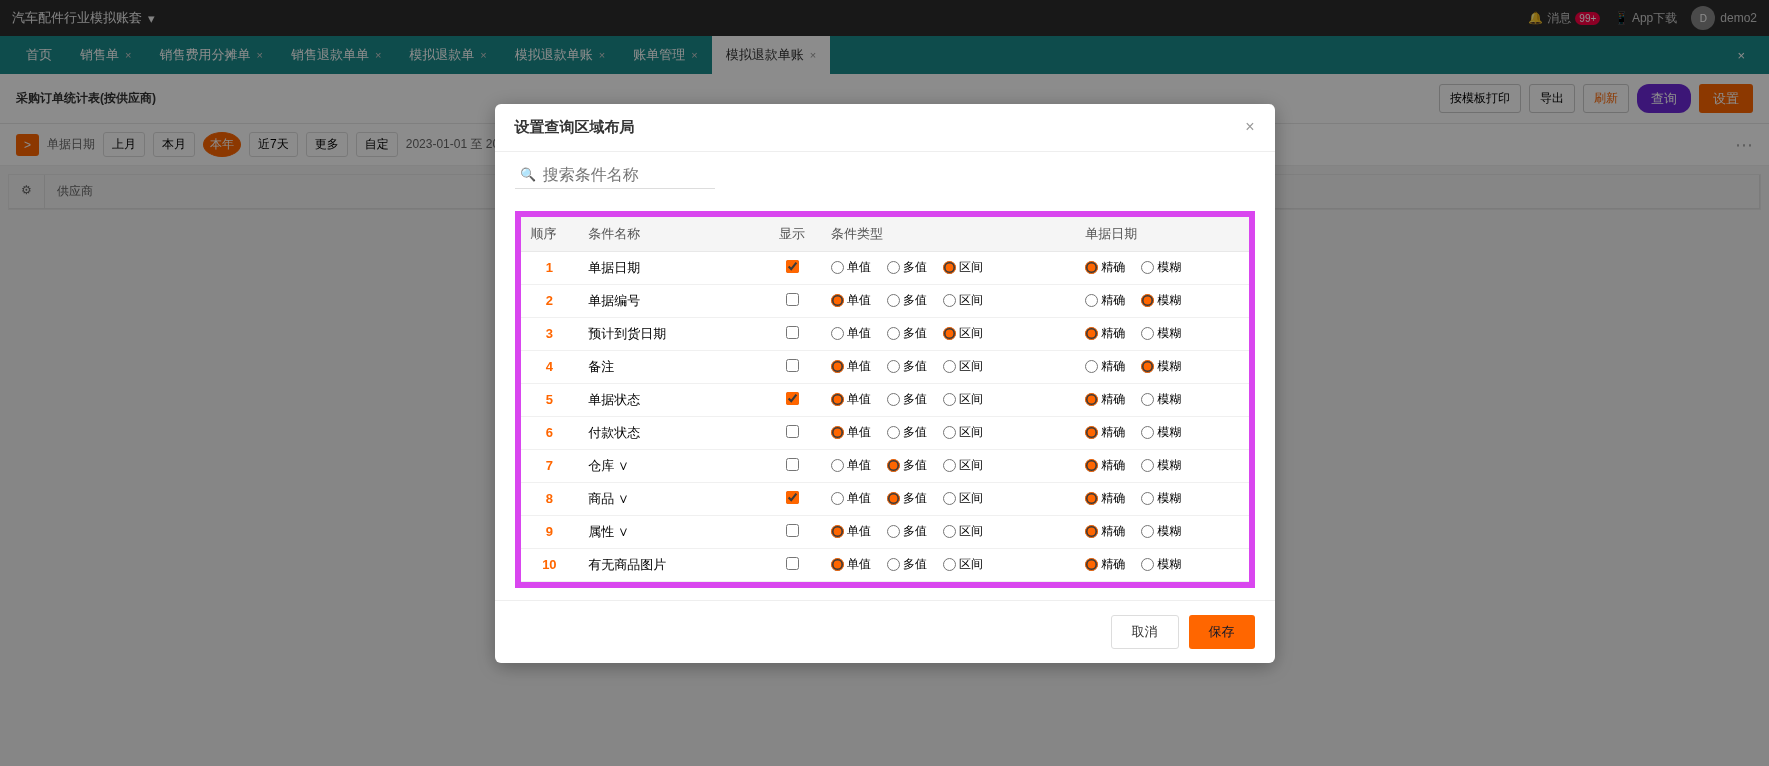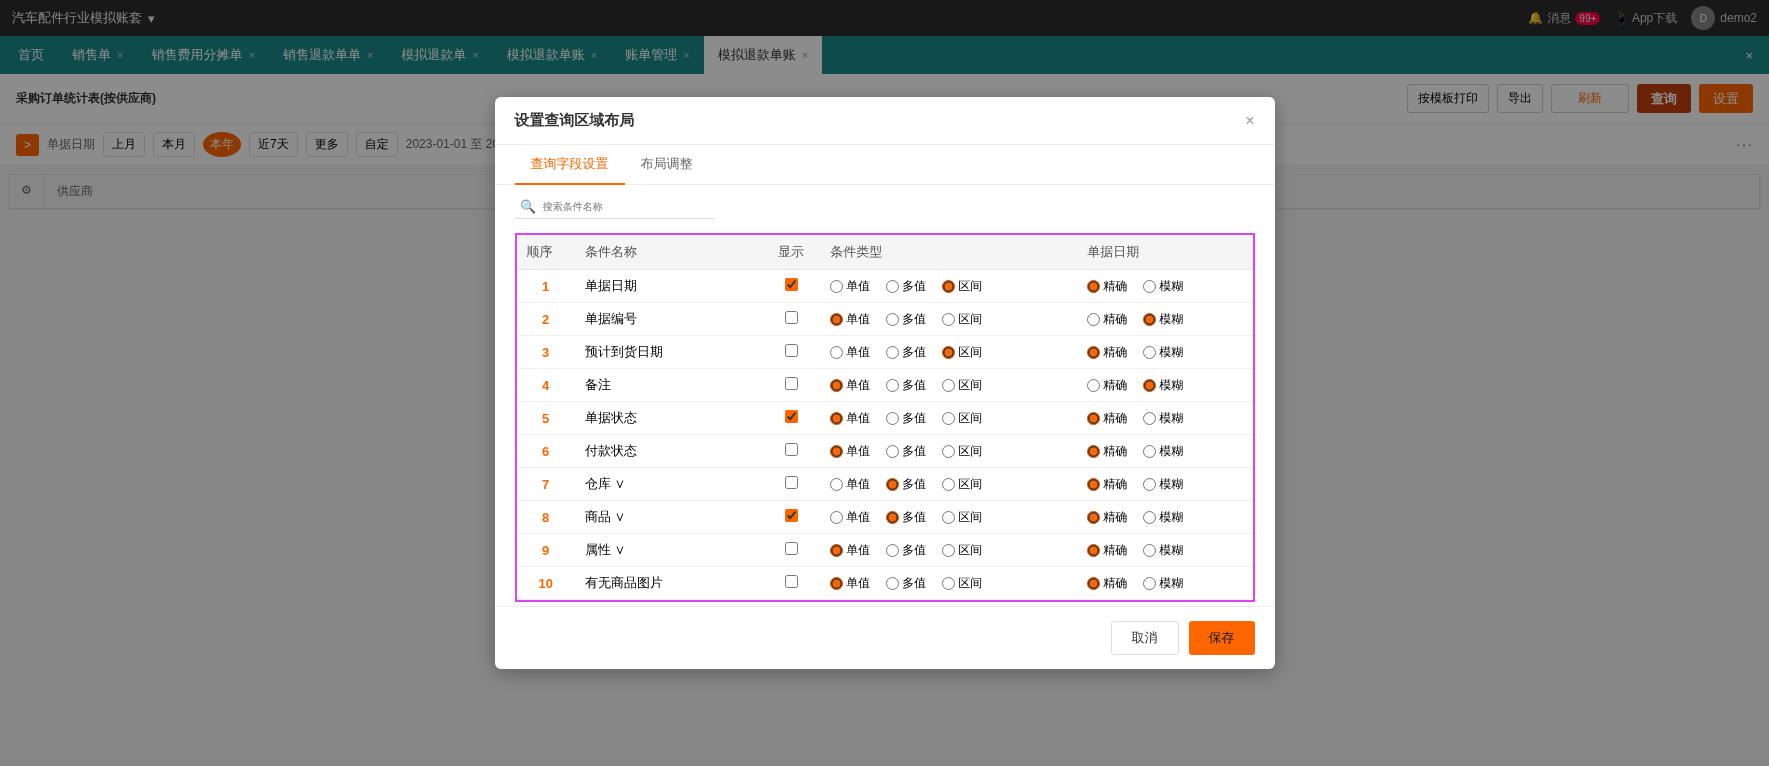--- a/index.html
+++ b/index.html
@@ -27,7 +27,7 @@
       background: #1a8a8a;
       display: flex;
       align-items: center;
-      padding: 0 4px;
+      padding: 0 12px;
     }
     .tab-item {
       height: 38px;

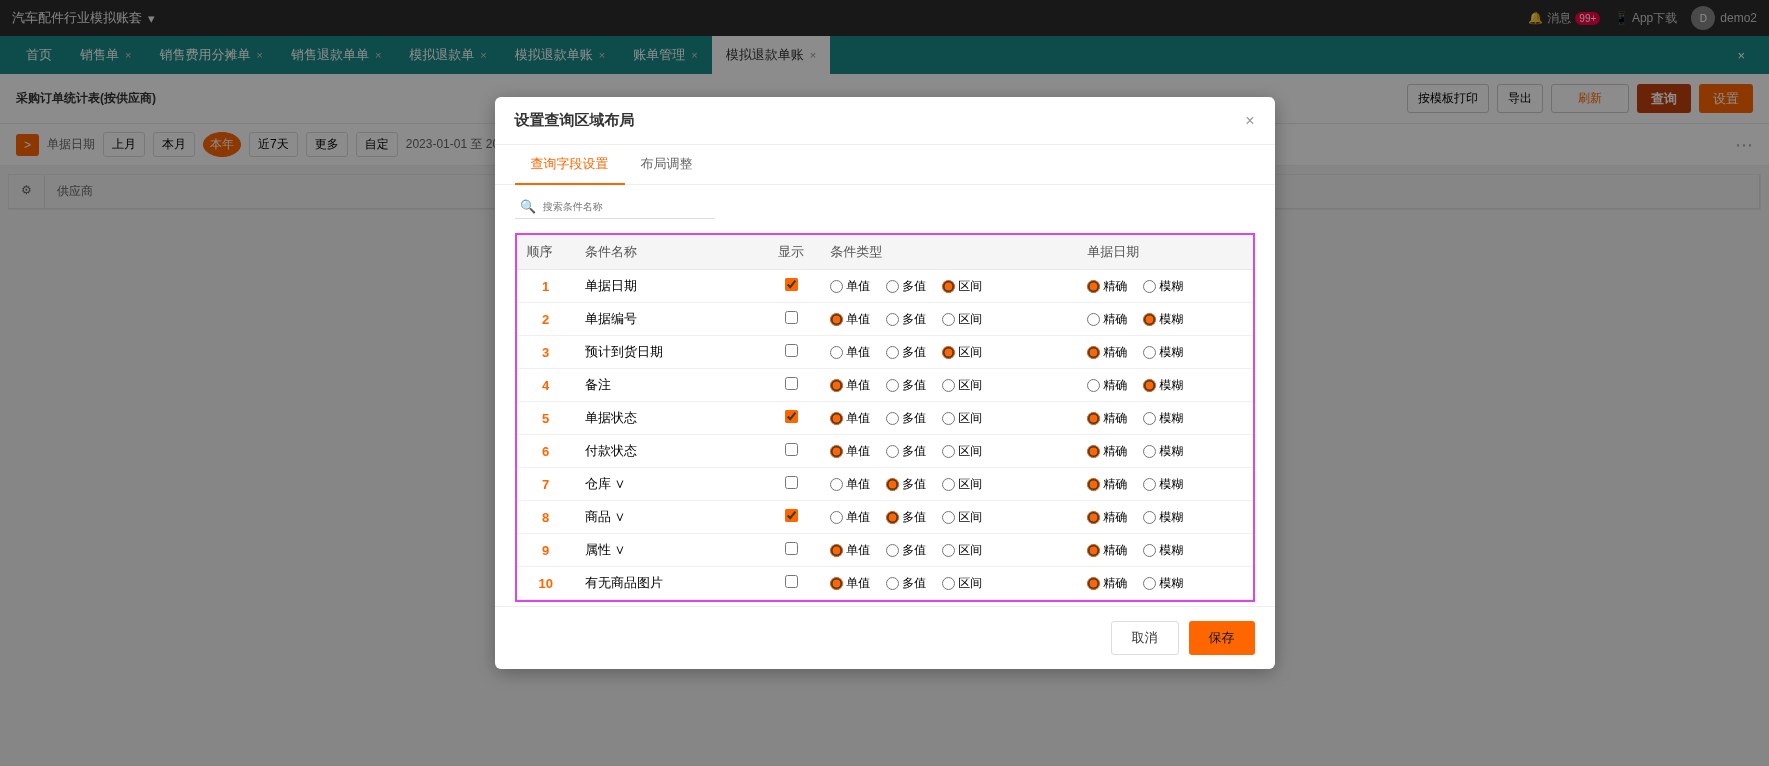--- a/index.html
+++ b/index.html
@@ -65,7 +65,7 @@
     .page-actions { display: flex; gap: 8px; }
     .btn-print { border: 1px solid #ccc; background: #fff; padding: 5px 10px; border-radius: 3px; cursor: pointer; font-size: 12px; display: flex; align-items: center; gap: 4px; }
     .btn-export { border: 1px solid #ccc; background: #fff; padding: 5px 10px; border-radius: 3px; cursor: pointer; font-size: 12px; }
-    .btn-refresh { border: 1px solid #ccc; background: #fff; padding: 5px 26px; border-radius: 3px; cursor: pointer; font-size: 12px; color: #f60; }
+    .btn-refresh { border: 1px solid #ccc; background: #fff; padding: 5px 10px; border-radius: 3px; cursor: pointer; font-size: 12px; color: #f60; }
     .btn-query { background: #c2410c; color: #fff; border: none; padding: 5px 14px; border-radius: 3px; cursor: pointer; font-size: 13px; font-weight: bold; }
     .btn-settings { background: #f60; color: #fff; border: none; padding: 5px 14px; border-radius: 3px; cursor: pointer; font-size: 13px; }
 

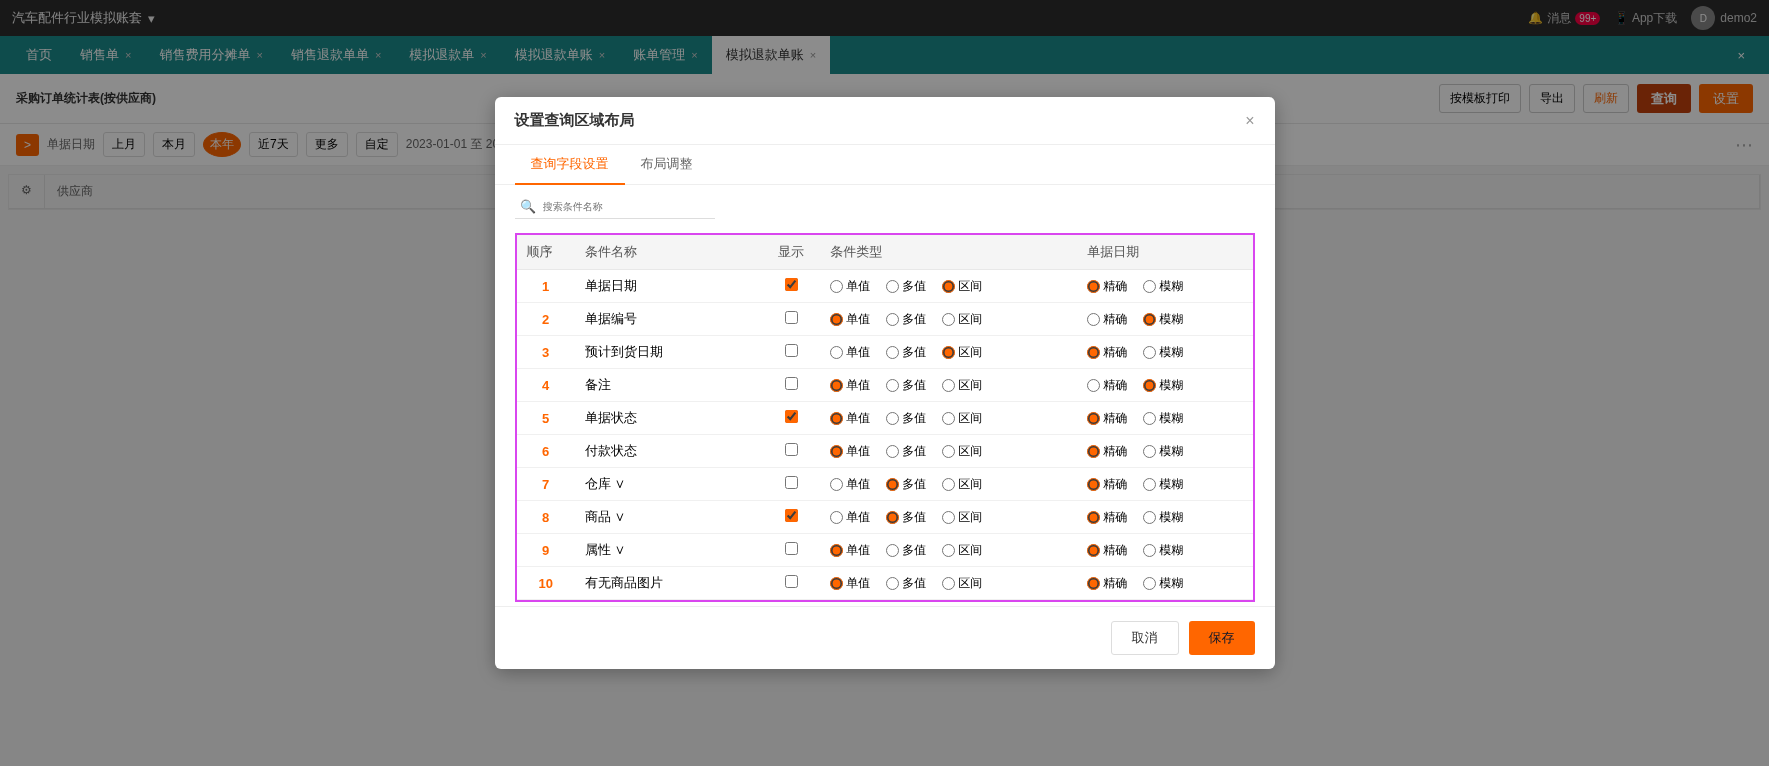--- a/index.html
+++ b/index.html
@@ -66,7 +66,7 @@
     .btn-print { border: 1px solid #ccc; background: #fff; padding: 5px 10px; border-radius: 3px; cursor: pointer; font-size: 12px; display: flex; align-items: center; gap: 4px; }
     .btn-export { border: 1px solid #ccc; background: #fff; padding: 5px 10px; border-radius: 3px; cursor: pointer; font-size: 12px; }
     .btn-refresh { border: 1px solid #ccc; background: #fff; padding: 5px 10px; border-radius: 3px; cursor: pointer; font-size: 12px; color: #f60; }
-    .btn-query { background: #c2410c; color: #fff; border: none; padding: 5px 14px; border-radius: 3px; cursor: pointer; font-size: 13px; font-weight: bold; }
+    .btn-query { background: #6d28d9; color: #fff; border: none; padding: 5px 14px; border-radius: 12px; cursor: pointer; font-size: 13px; }
     .btn-settings { background: #f60; color: #fff; border: none; padding: 5px 14px; border-radius: 3px; cursor: pointer; font-size: 13px; }
 
     

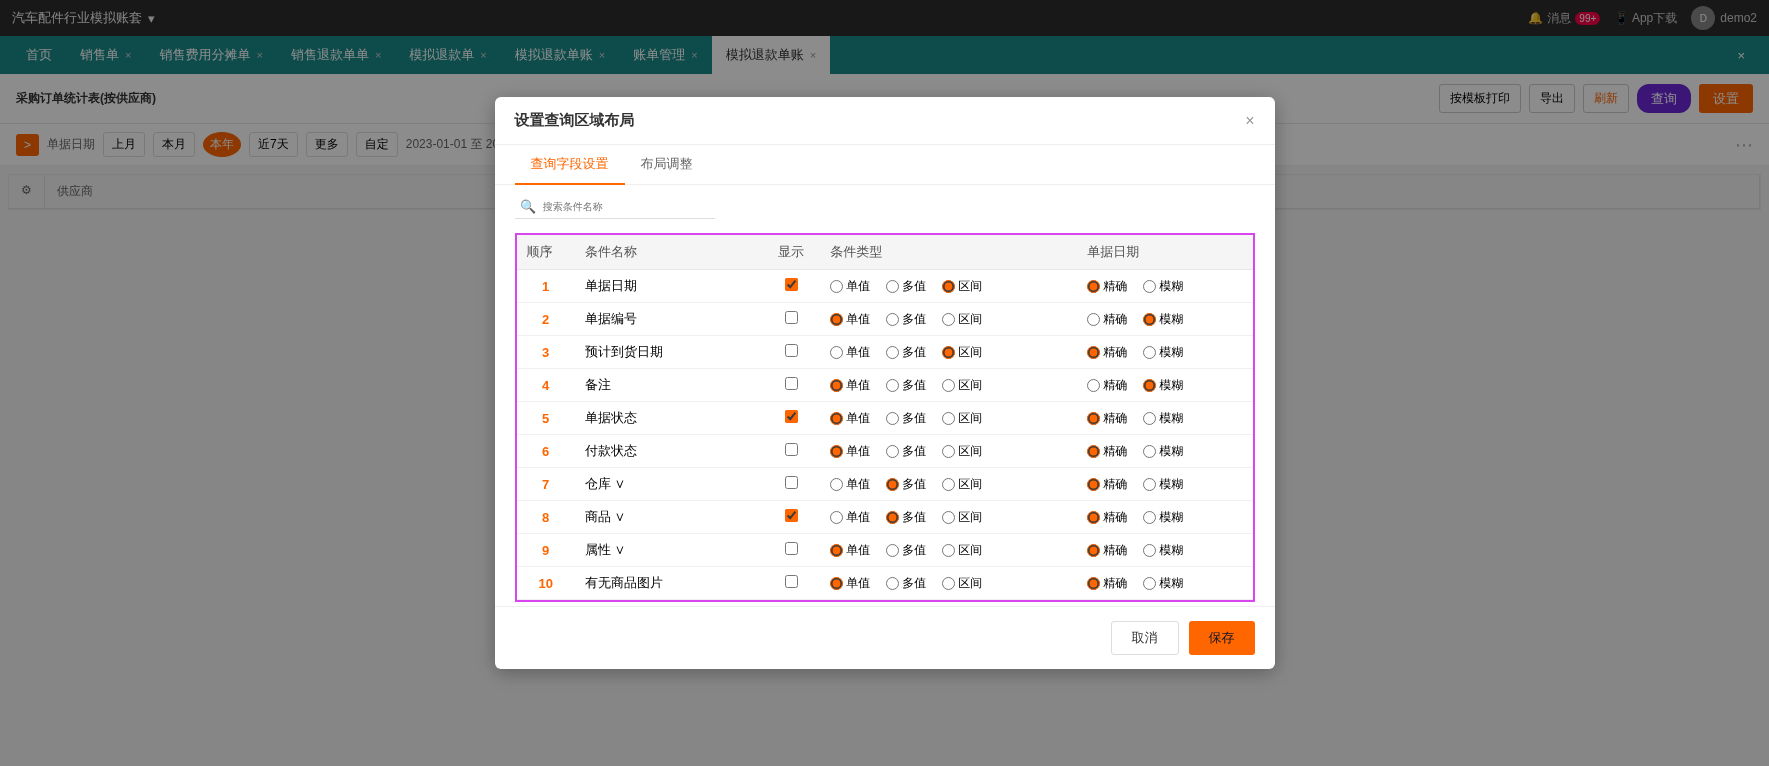--- a/index.html
+++ b/index.html
@@ -340,10 +340,6 @@
       <button class="modal-close">×</button>
     </div>
 
-    <div class="modal-tabs">
-      <div class="modal-tab active">查询字段设置</div>
-      <div class="modal-tab">布局调整</div>
-    </div>
 
     <div class="modal-search">
       <div class="search-wrapper">

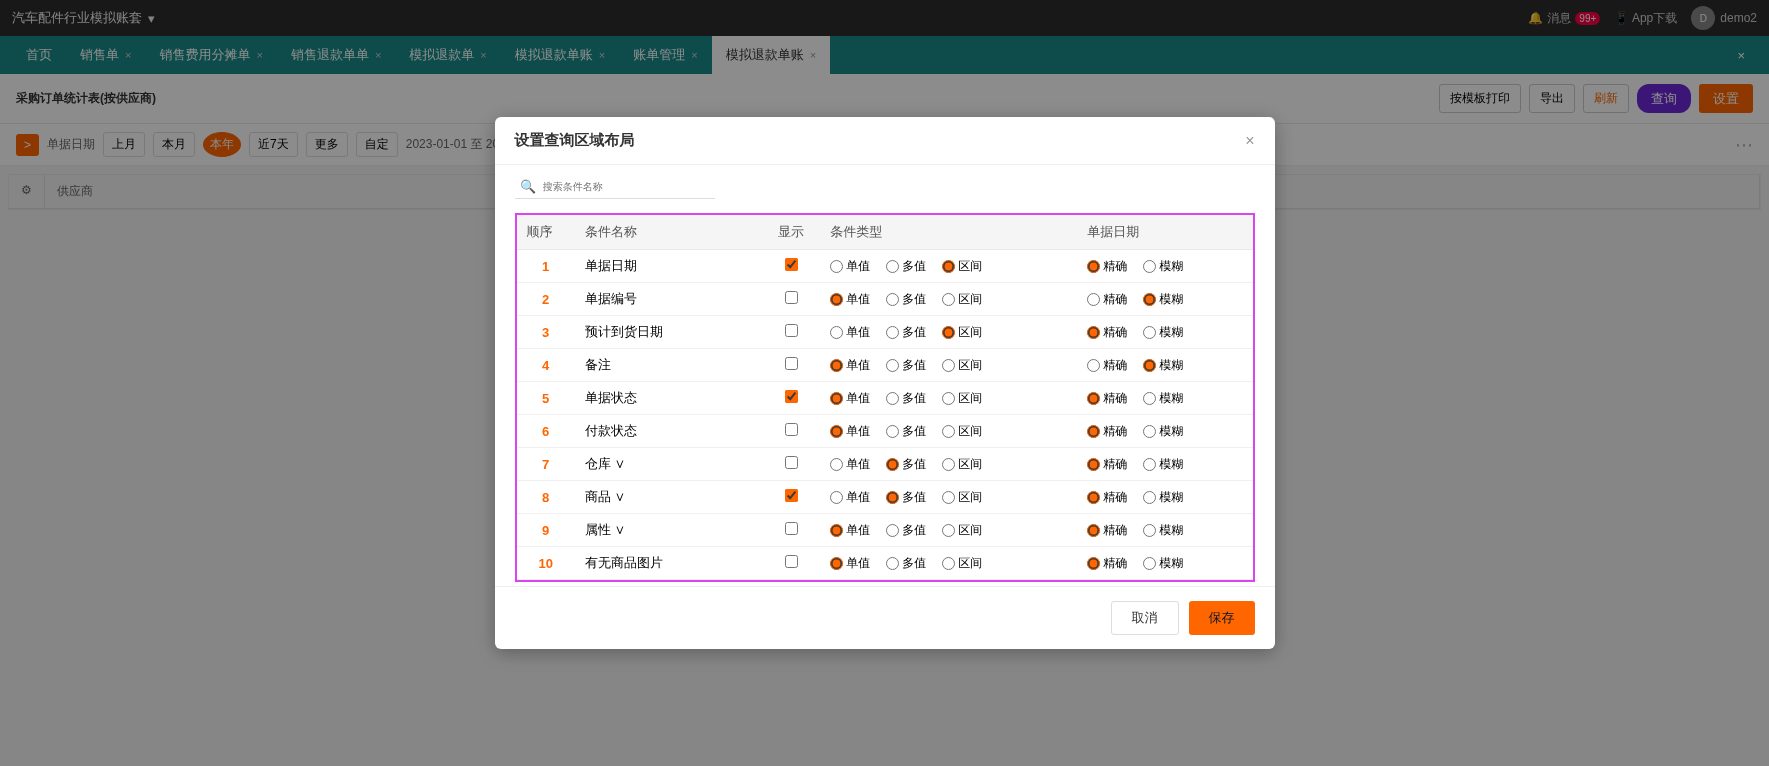--- a/index.html
+++ b/index.html
@@ -157,7 +157,7 @@
     .search-input {
       border: none;
       outline: none;
-      font-size: 10px;
+      font-size: 16px;
       color: #333;
       background: transparent;
       width: 160px;

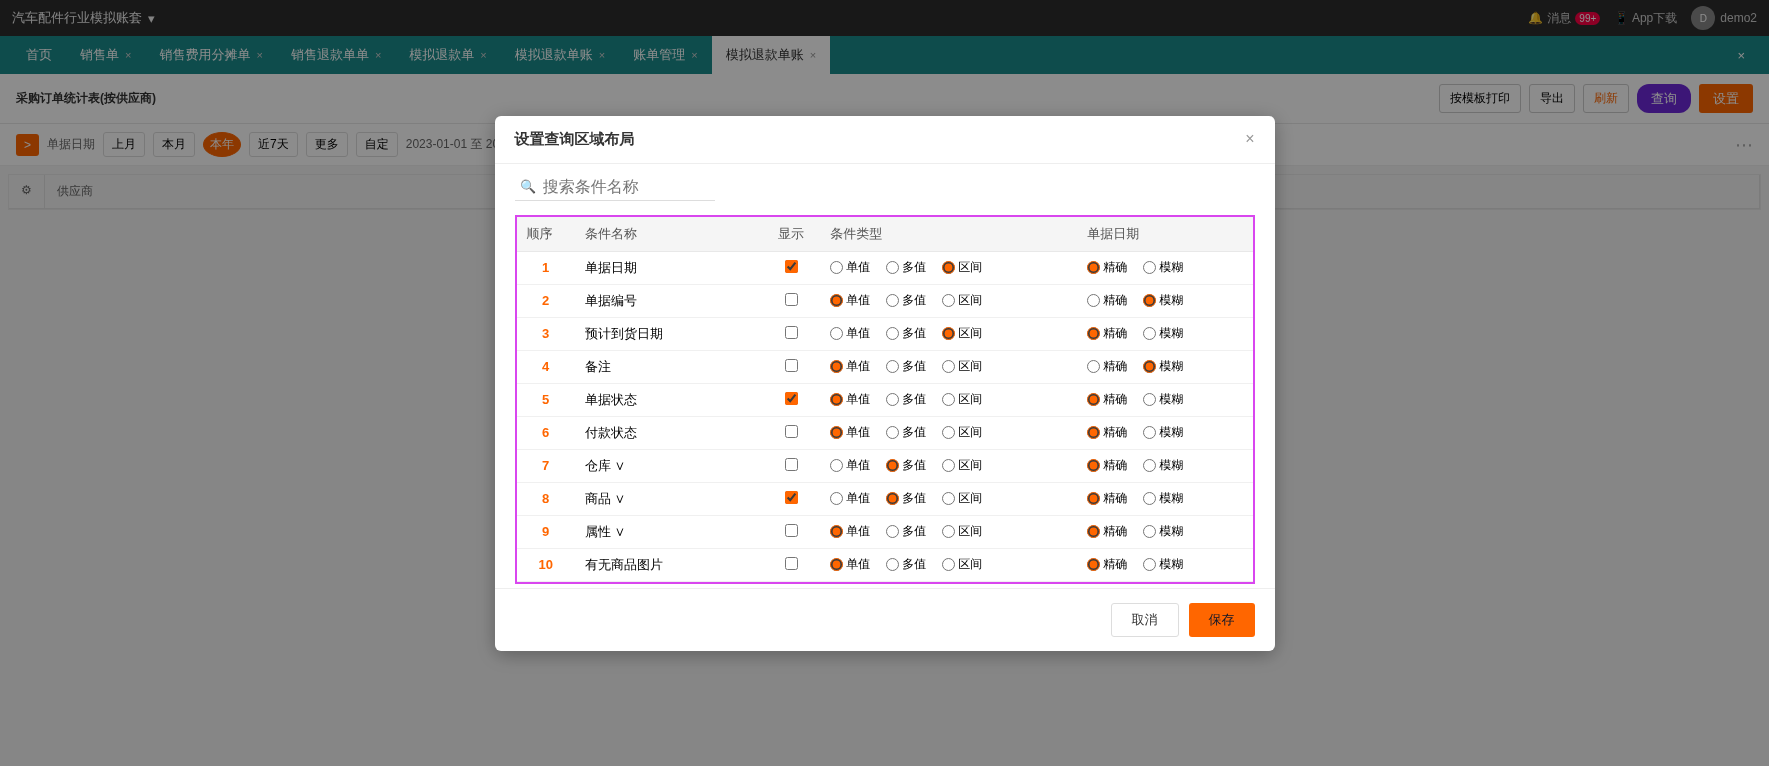--- a/index.html
+++ b/index.html
@@ -167,8 +167,8 @@
     .modal-table-wrap {
       flex: 1;
       overflow-y: auto;
-      margin: 4px 20px;
-      border: 2px solid #d946ef;
+      margin: 12px 20px;
+      border: 6px solid #d946ef;
     }
     .modal-table {
       width: 100%;

